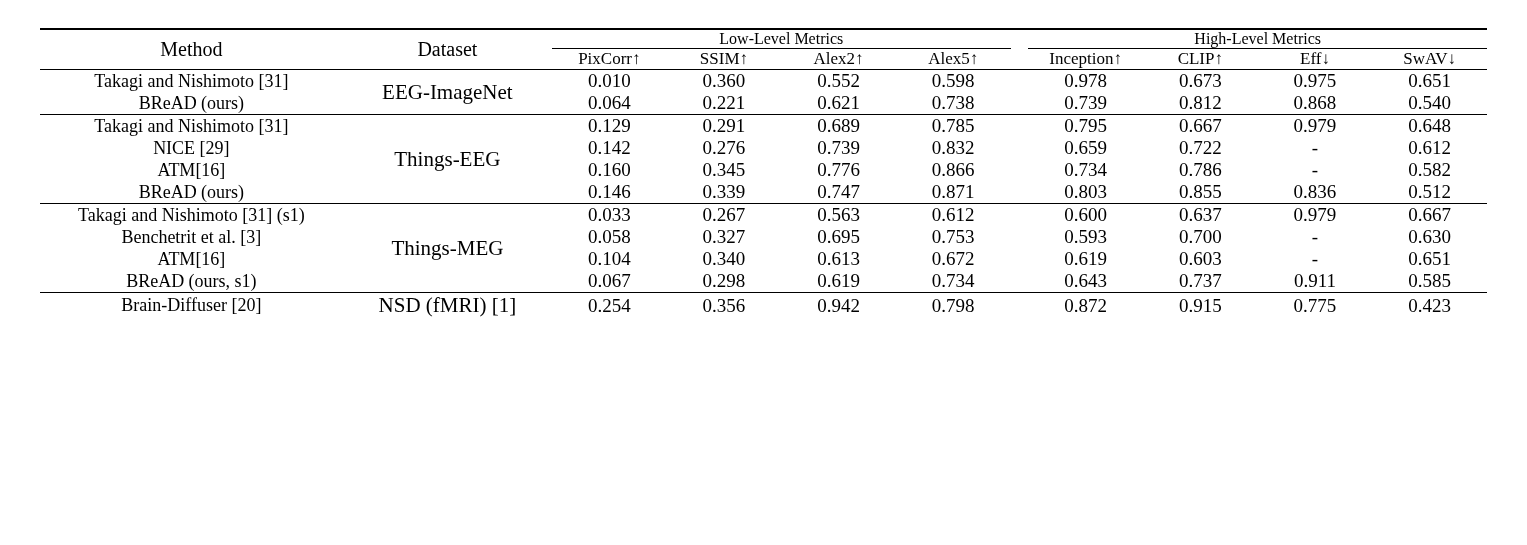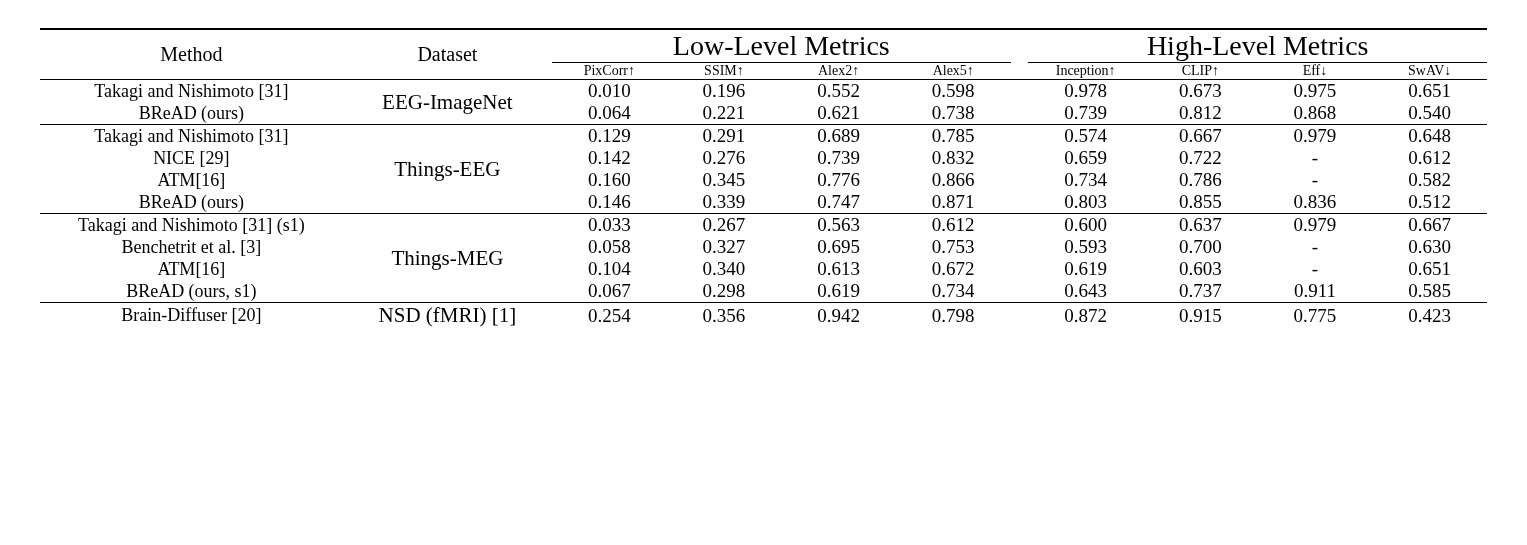--- a/index.html
+++ b/index.html
@@ -47,7 +47,7 @@
     padding: 10px 6px 10px 6px;
   }
   .hdr-group {
-    font-size: 28px;
+    font-size: 16px;
     padding: 9px 6px 5px 6px;
     margin-top: 37px;
   }

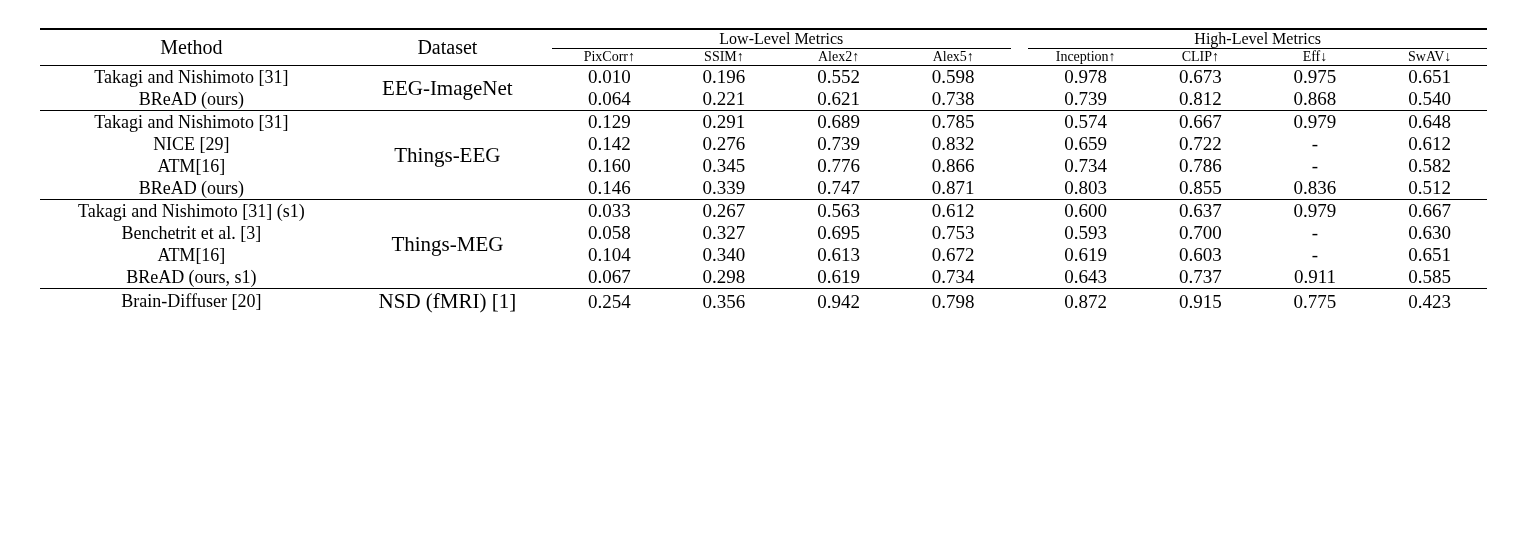--- a/index.html
+++ b/index.html
@@ -52,7 +52,7 @@
     margin-top: 37px;
   }
   .hdr-sub {
-    font-size: 14px;
+    font-size: 17px;
     padding: 7px 6px 10px 6px;
   }
   .spacer-col {

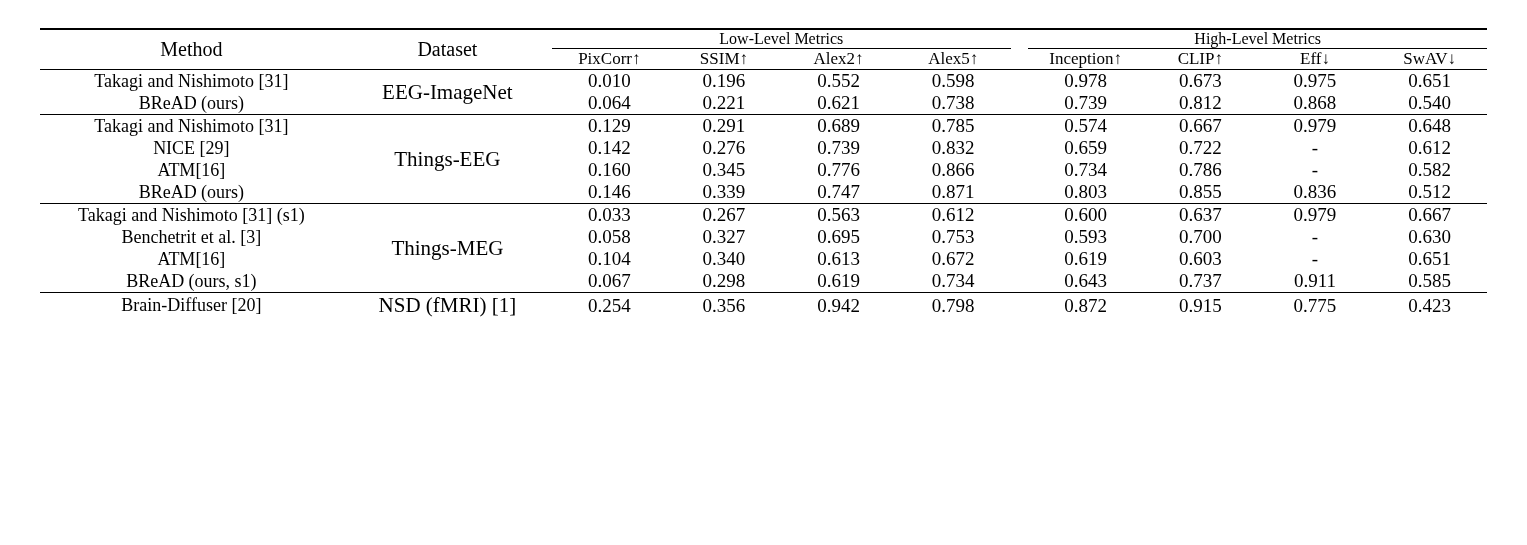--- a/index.html
+++ b/index.html
@@ -125,7 +125,7 @@
           <td class="method">Takagi and Nishimoto [31]</td>
           <td class="dataset" rowspan="2">EEG-ImageNet</td>
           <td class="num">0.010</td>
-          <td class="num">0.196</td>
+          <td class="num">0.360</td>
           <td class="num">0.552</td>
           <td class="num">0.598</td>
           <td></td>

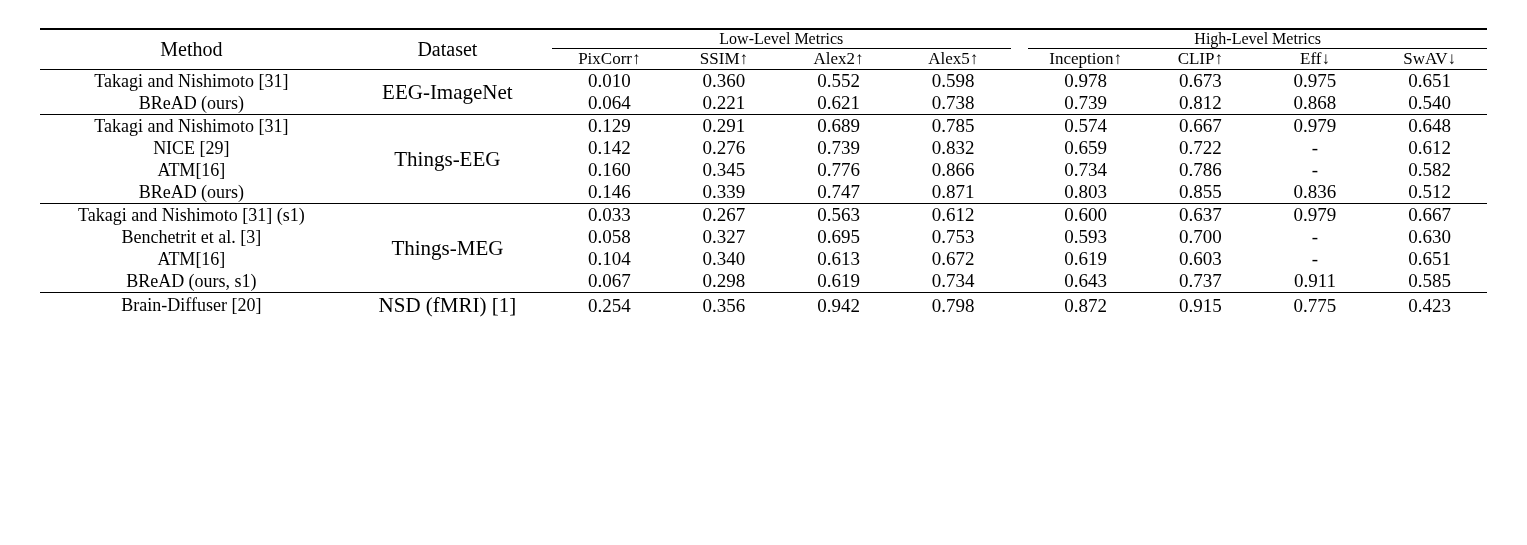--- a/index.html
+++ b/index.html
@@ -154,7 +154,7 @@
           <td class="num">0.689</td>
           <td class="num">0.785</td>
           <td></td>
-          <td class="num">0.574</td>
+          <td class="num">0.795</td>
           <td class="num">0.667</td>
           <td class="num">0.979</td>
           <td class="num">0.648</td>

